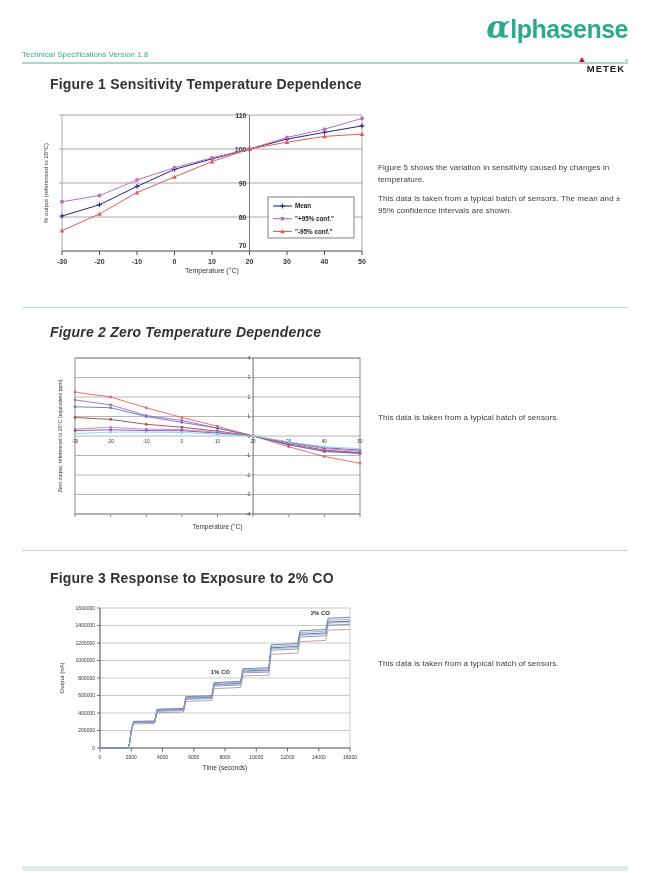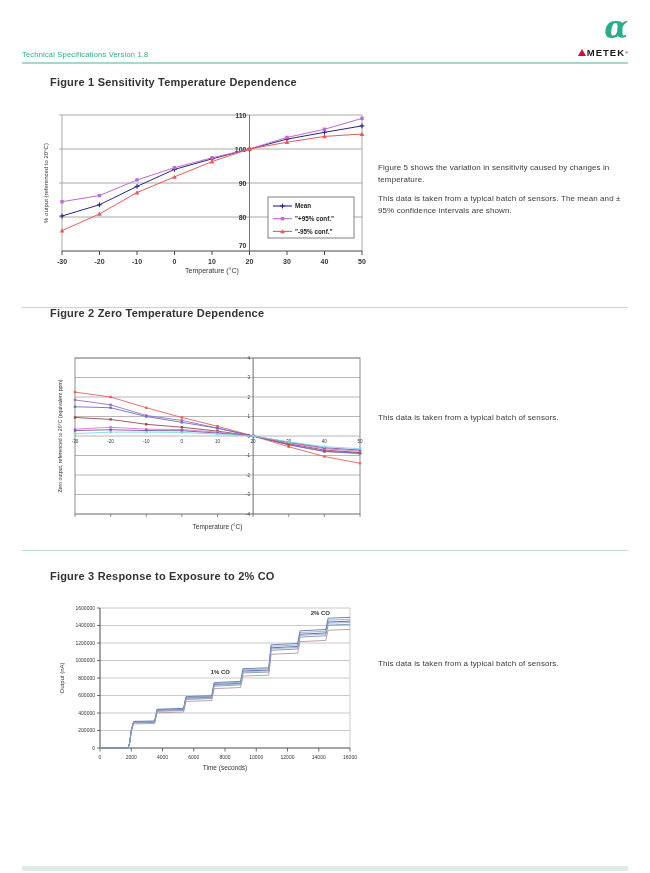--- a/index.html
+++ b/index.html
@@ -31,6 +31,7 @@
   <div class="doc-label">Technical Specifications Version 1.8</div>
   <div class="brand">
     <span class="brand-alpha">α</span>
+      <span class="brand-rest">lphasense</span>
   </div>
   <div class="ametek">
     <span class="ametek-tri"></span>

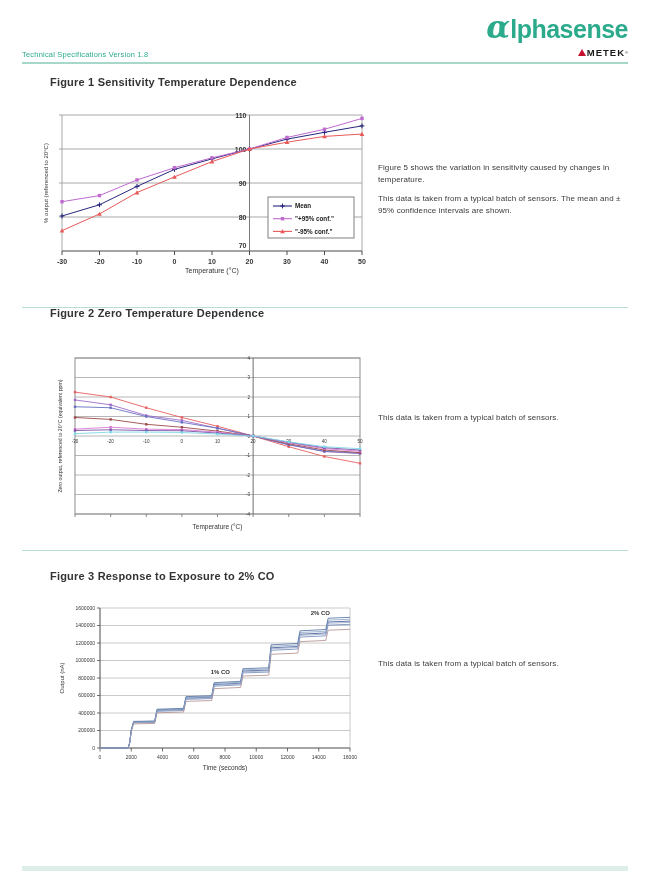--- a/index.html
+++ b/index.html
@@ -13,7 +13,7 @@
   .ametek{position:absolute;right:22px;top:47px;display:flex;align-items:center;}
   .ametek-tri{width:0;height:0;border-left:4.5px solid transparent;border-right:4.5px solid transparent;
               border-bottom:7.5px solid #C8102E;margin-right:1px;}
-  .ametek-text{font-weight:bold;font-size:9.5px;letter-spacing:1px;color:#1a1a1a;}
+  .ametek-text{font-weight:bold;font-size:9.5px;letter-spacing:1px;color:#1a1a1a;margin-top:16px;}
   .ametek-mark{font-size:4px;vertical-align:super;color:#1a1a1a;}
   .fig-title{position:absolute;left:50px;font-size:11px;font-weight:bold;color:#333;letter-spacing:0.2px;}
   .side-text{position:absolute;left:378px;width:252px;}

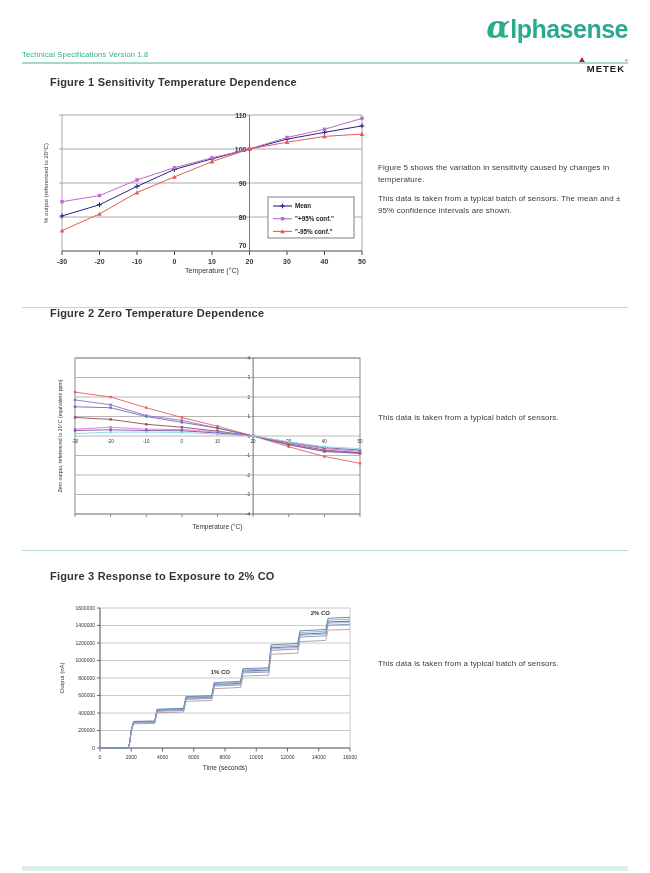--- a/index.html
+++ b/index.html
@@ -15,7 +15,7 @@
               border-bottom:7.5px solid #C8102E;margin-right:1px;}
   .ametek-text{font-weight:bold;font-size:9.5px;letter-spacing:1px;color:#1a1a1a;margin-top:16px;}
   .ametek-mark{font-size:4px;vertical-align:super;color:#1a1a1a;}
-  .fig-title{position:absolute;left:50px;font-size:11px;font-weight:bold;color:#333;letter-spacing:0.2px;}
+  .fig-title{position:absolute;left:50px;font-size:14px;font-weight:bold;color:#333;letter-spacing:0.2px;}
   .side-text{position:absolute;left:378px;width:252px;}
   .side-text p{margin:0 0 7px 0;font-size:8px;line-height:1.5;color:#3b3b3b;letter-spacing:0.1px;}
   .divider{position:absolute;left:22px;right:22px;height:1px;background:#B9DDD2;}

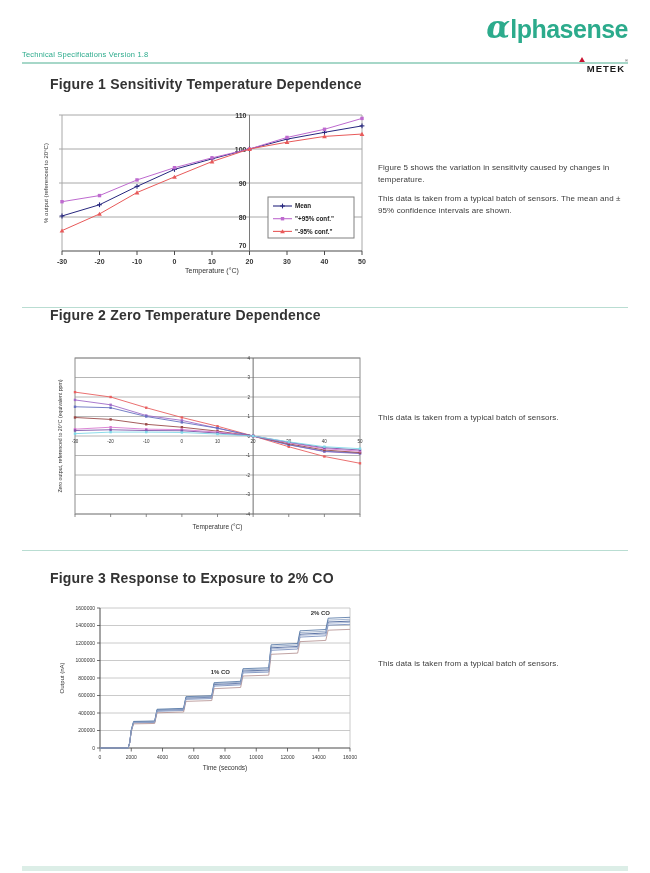--- a/index.html
+++ b/index.html
@@ -139,7 +139,7 @@
 
   <div class="divider" style="top:307px;"></div>
 
-  <div class="fig-title" style="top:307px;">Figure 2 Zero Temperature Dependence</div>
+  <div class="fig-title" style="top:324px;font-style:italic;">Figure 2 Zero Temperature Dependence</div>
   <div class="figure-block" style="left:55px;top:352px;">
     <svg id="fig2-svg" width="310" height="182">
         <line x1="20" y1="162" x2="305" y2="162" stroke="#a3a3a3" stroke-width="0.8"></line>

